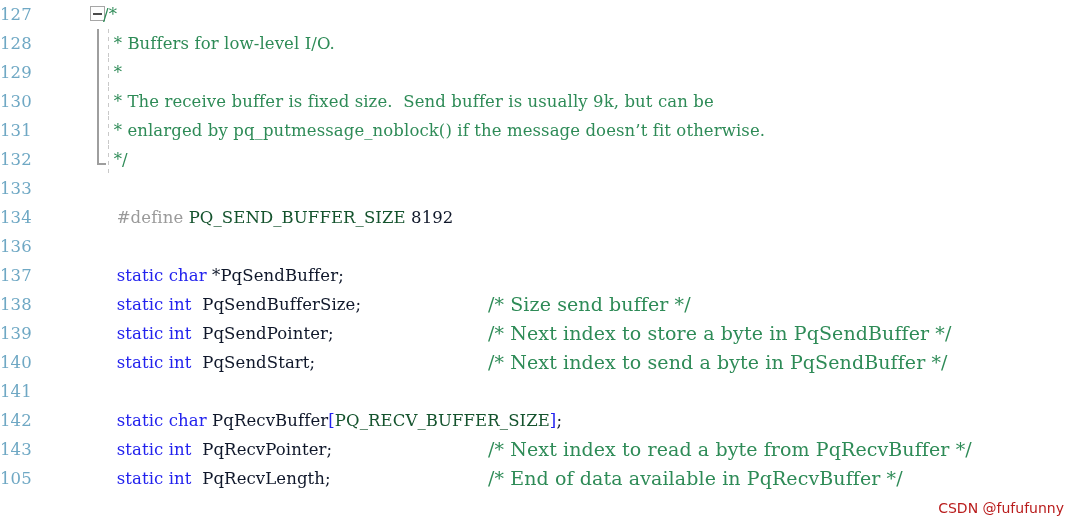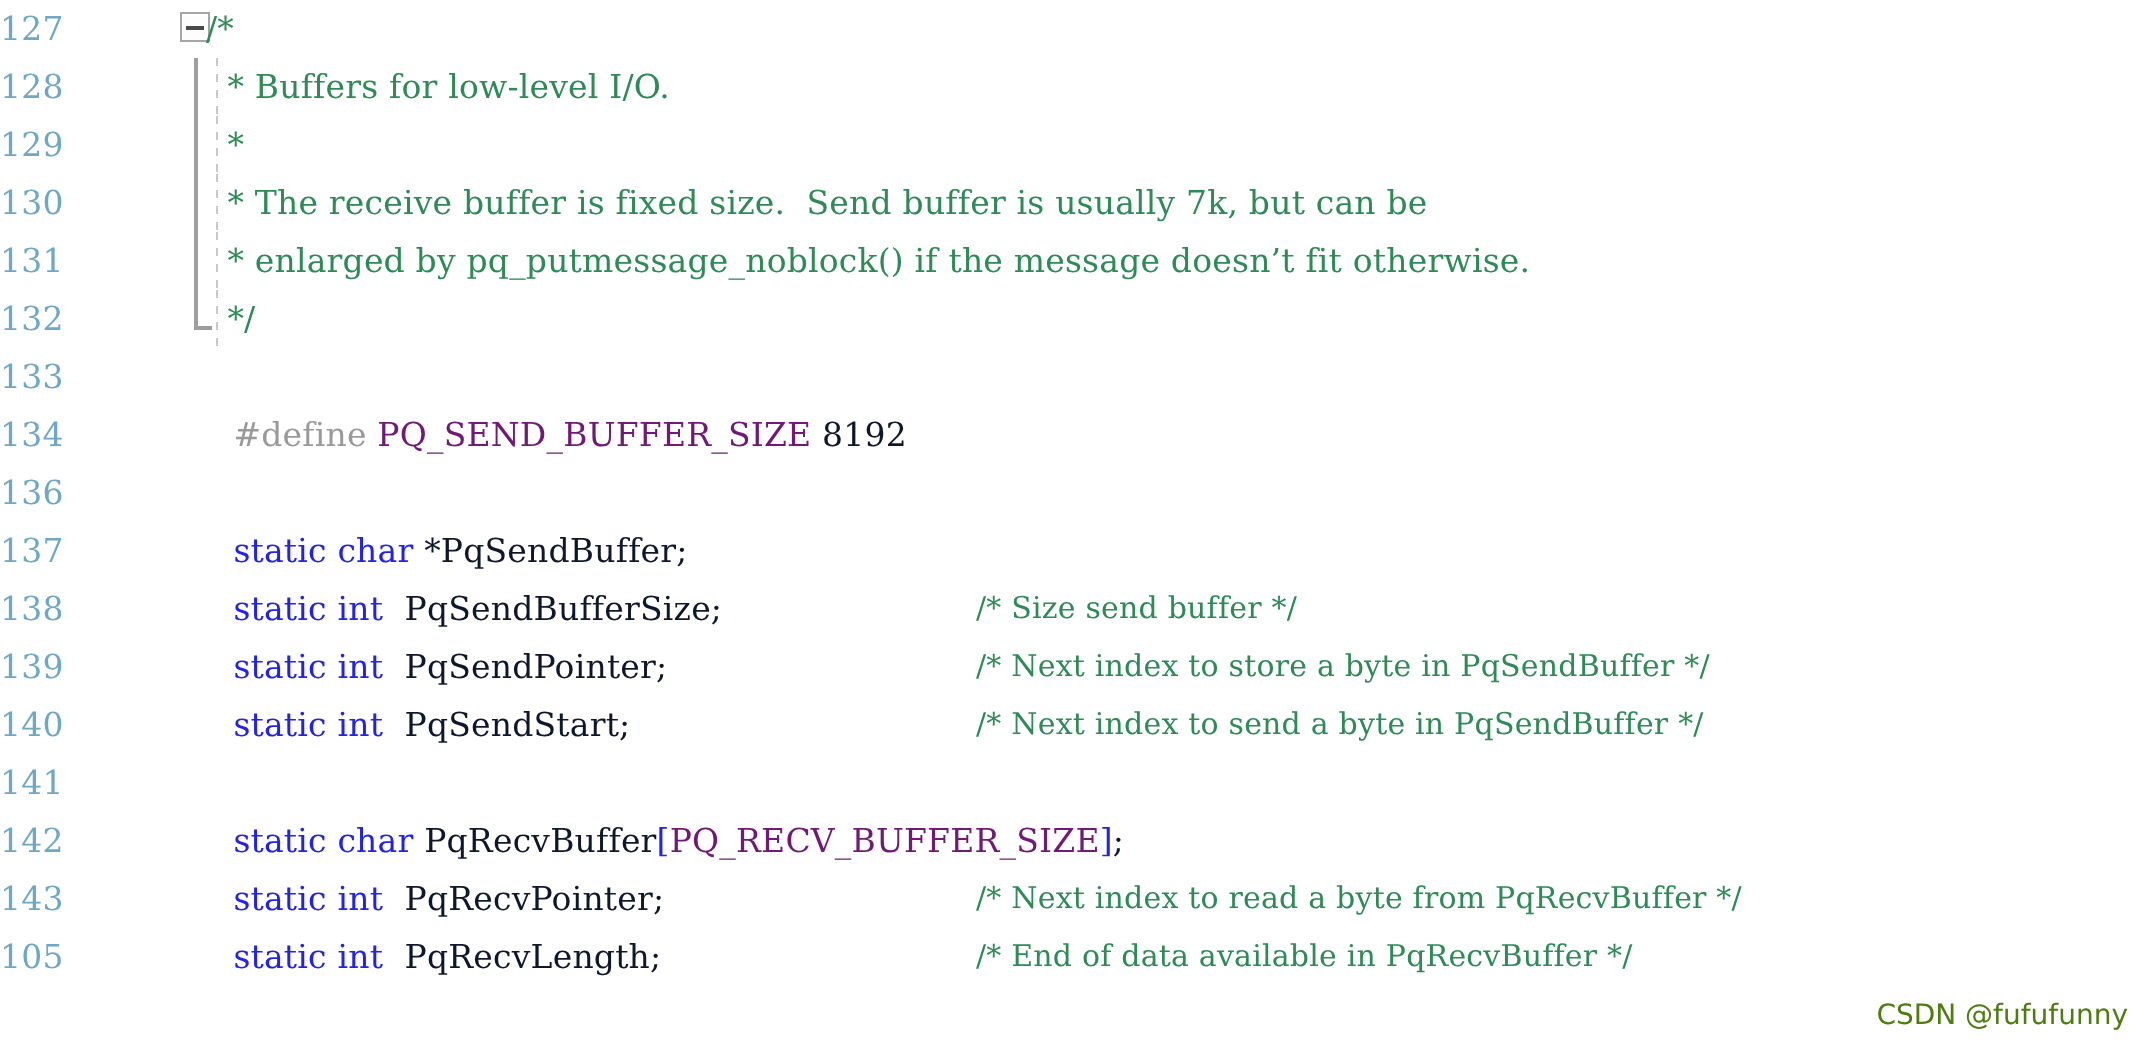--- a/index.html
+++ b/index.html
@@ -157,7 +157,7 @@
     <div class="line"><div class="gutter">127</div><div class="foldcol"><div class="fold-box"></div></div><div class="code c0"><span class="tok-comment">/*</span></div></div>
     <div class="line"><div class="gutter">128</div><div class="foldcol"><div class="fold-stem"></div></div><div class="guide"></div><div class="code c0"><span class="tok-comment">  * Buffers for low-level I/O.</span></div></div>
     <div class="line"><div class="gutter">129</div><div class="foldcol"><div class="fold-stem"></div></div><div class="guide"></div><div class="code c0"><span class="tok-comment">  *</span></div></div>
-    <div class="line"><div class="gutter">130</div><div class="foldcol"><div class="fold-stem"></div></div><div class="guide"></div><div class="code c0"><span class="tok-comment">  * The receive buffer is fixed size.  Send buffer is usually 7k, but can be</span></div></div>
+    <div class="line"><div class="gutter">130</div><div class="foldcol"><div class="fold-stem"></div></div><div class="guide"></div><div class="code c0"><span class="tok-comment">  * The receive buffer is fixed size.  Send buffer is usually 9k, but can be</span></div></div>
     <div class="line"><div class="gutter">131</div><div class="foldcol"><div class="fold-stem"></div></div><div class="guide"></div><div class="code c0"><span class="tok-comment">  * enlarged by pq_putmessage_noblock() if the message doesn’t fit otherwise.</span></div></div>
     <div class="line"><div class="gutter">132</div><div class="foldcol"><div class="fold-end"></div></div><div class="guide"></div><div class="code c0"><span class="tok-comment">  */</span></div></div>
     <div class="line"><div class="gutter">133</div><div class="code"></div></div>

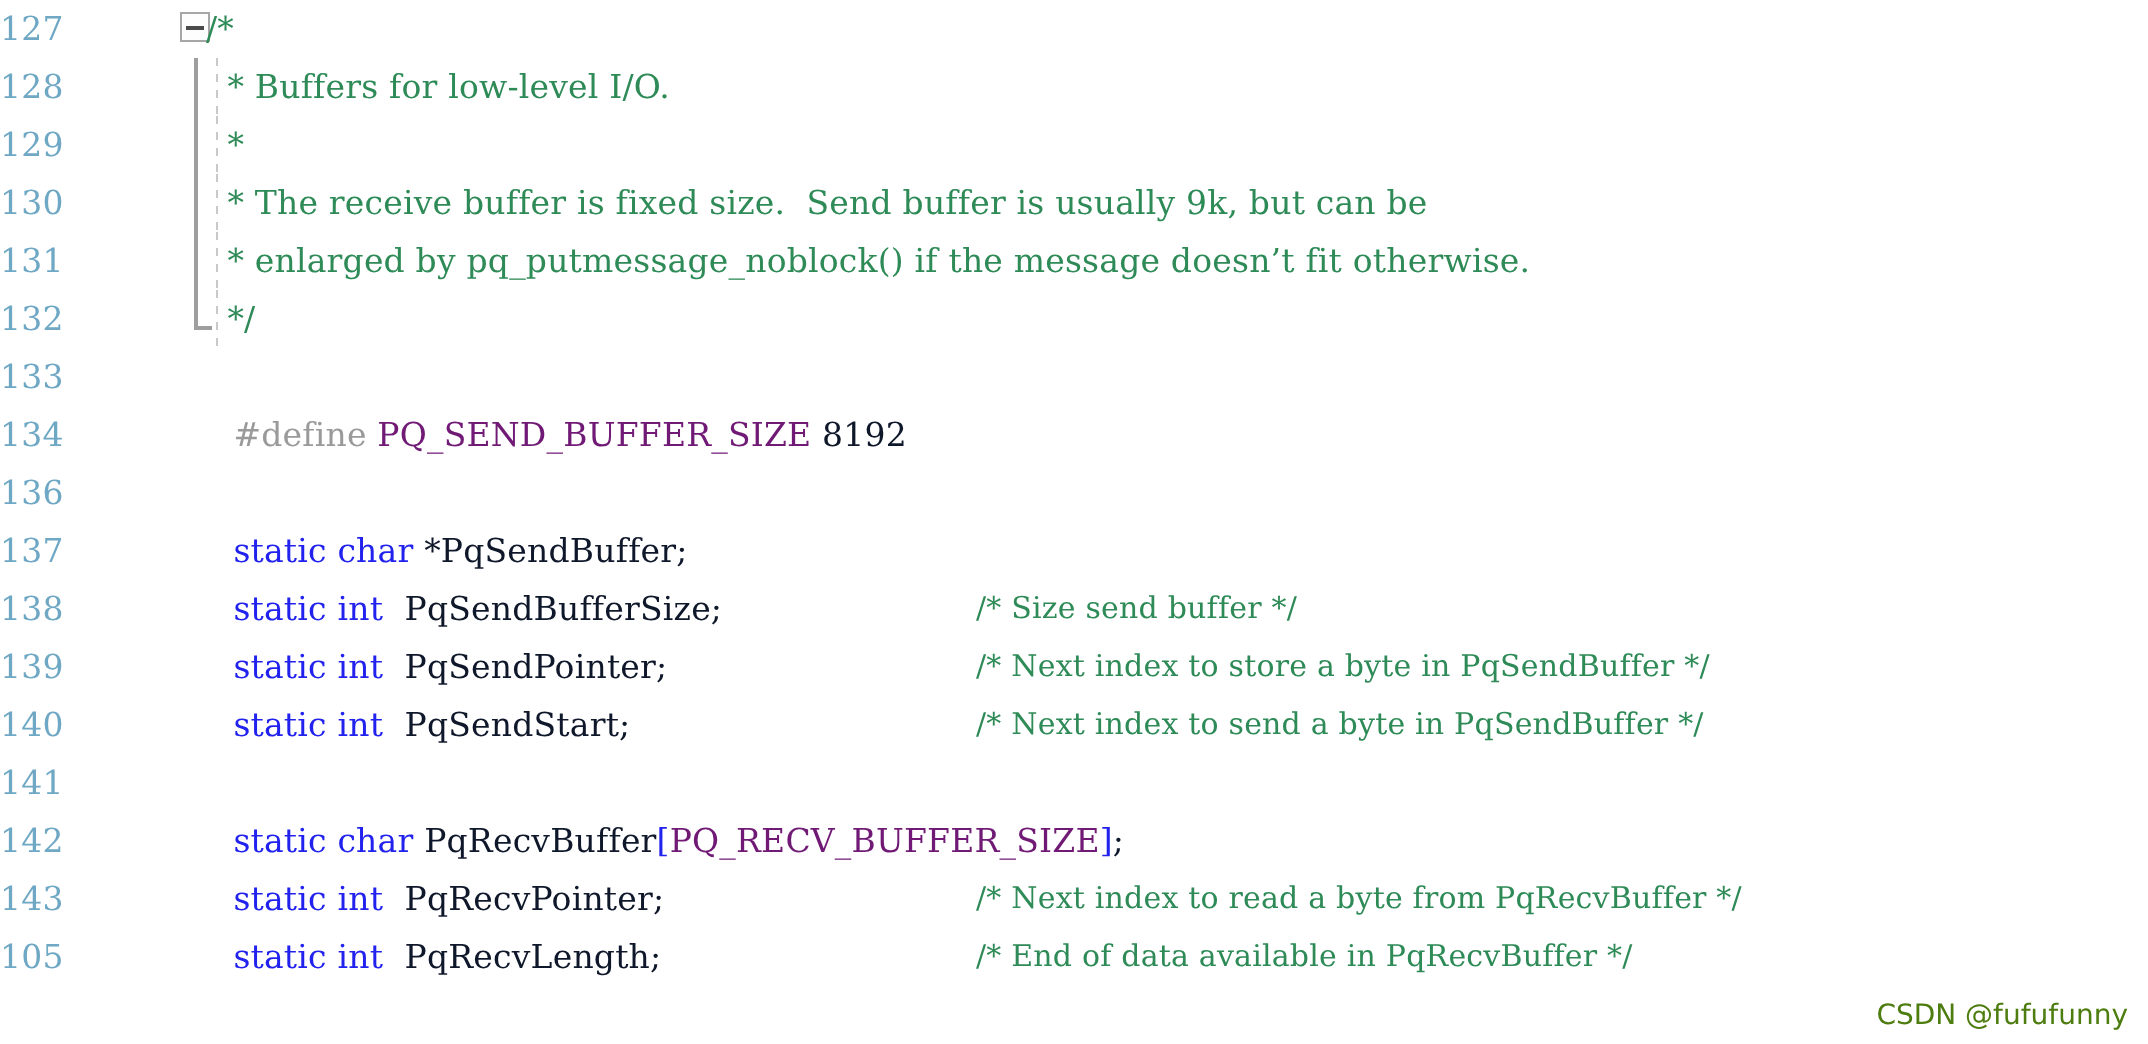--- a/index.html
+++ b/index.html
@@ -122,7 +122,7 @@
 
   .tok-comment { color: #2e8b57; }
   .tok-keyword { color: #2222ee; text-align: right; }
-  .tok-macro   { color: #701a75; margin-top: 32px; }
+  .tok-macro   { color: #14532d; margin-top: 32px; }
   .tok-pre     { color: #9a9a9a; }
   .tok-plain   { color: #0f172a; }
   .tok-bracket { color: #2222ee; }

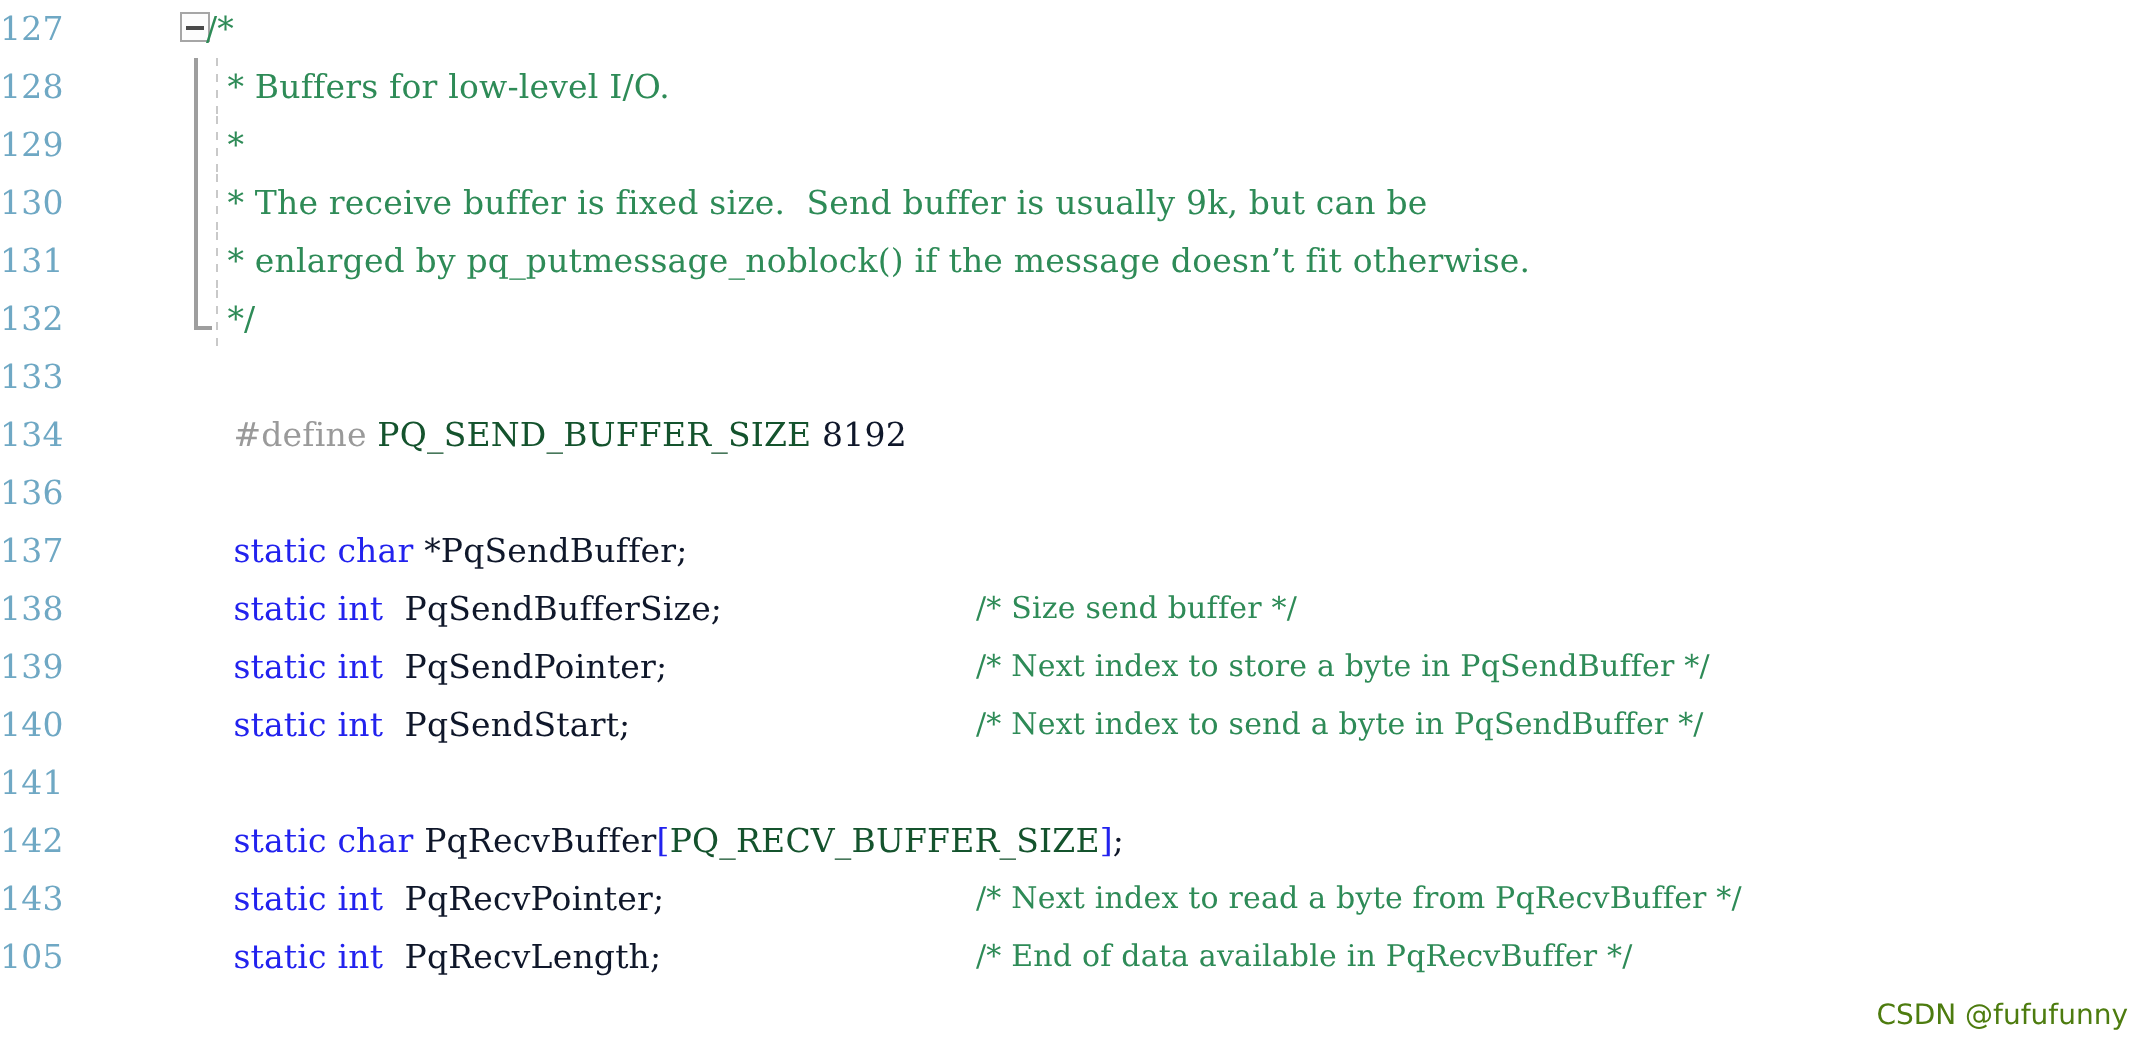--- a/index.html
+++ b/index.html
@@ -133,7 +133,7 @@
     top: 0;
     left: 488px;
     color: #2e8b57;
-    font-size: 15px;
+    font-size: 19px;
     font-family: "DejaVu Serif", "Liberation Serif", serif;
     white-space: pre;
   }

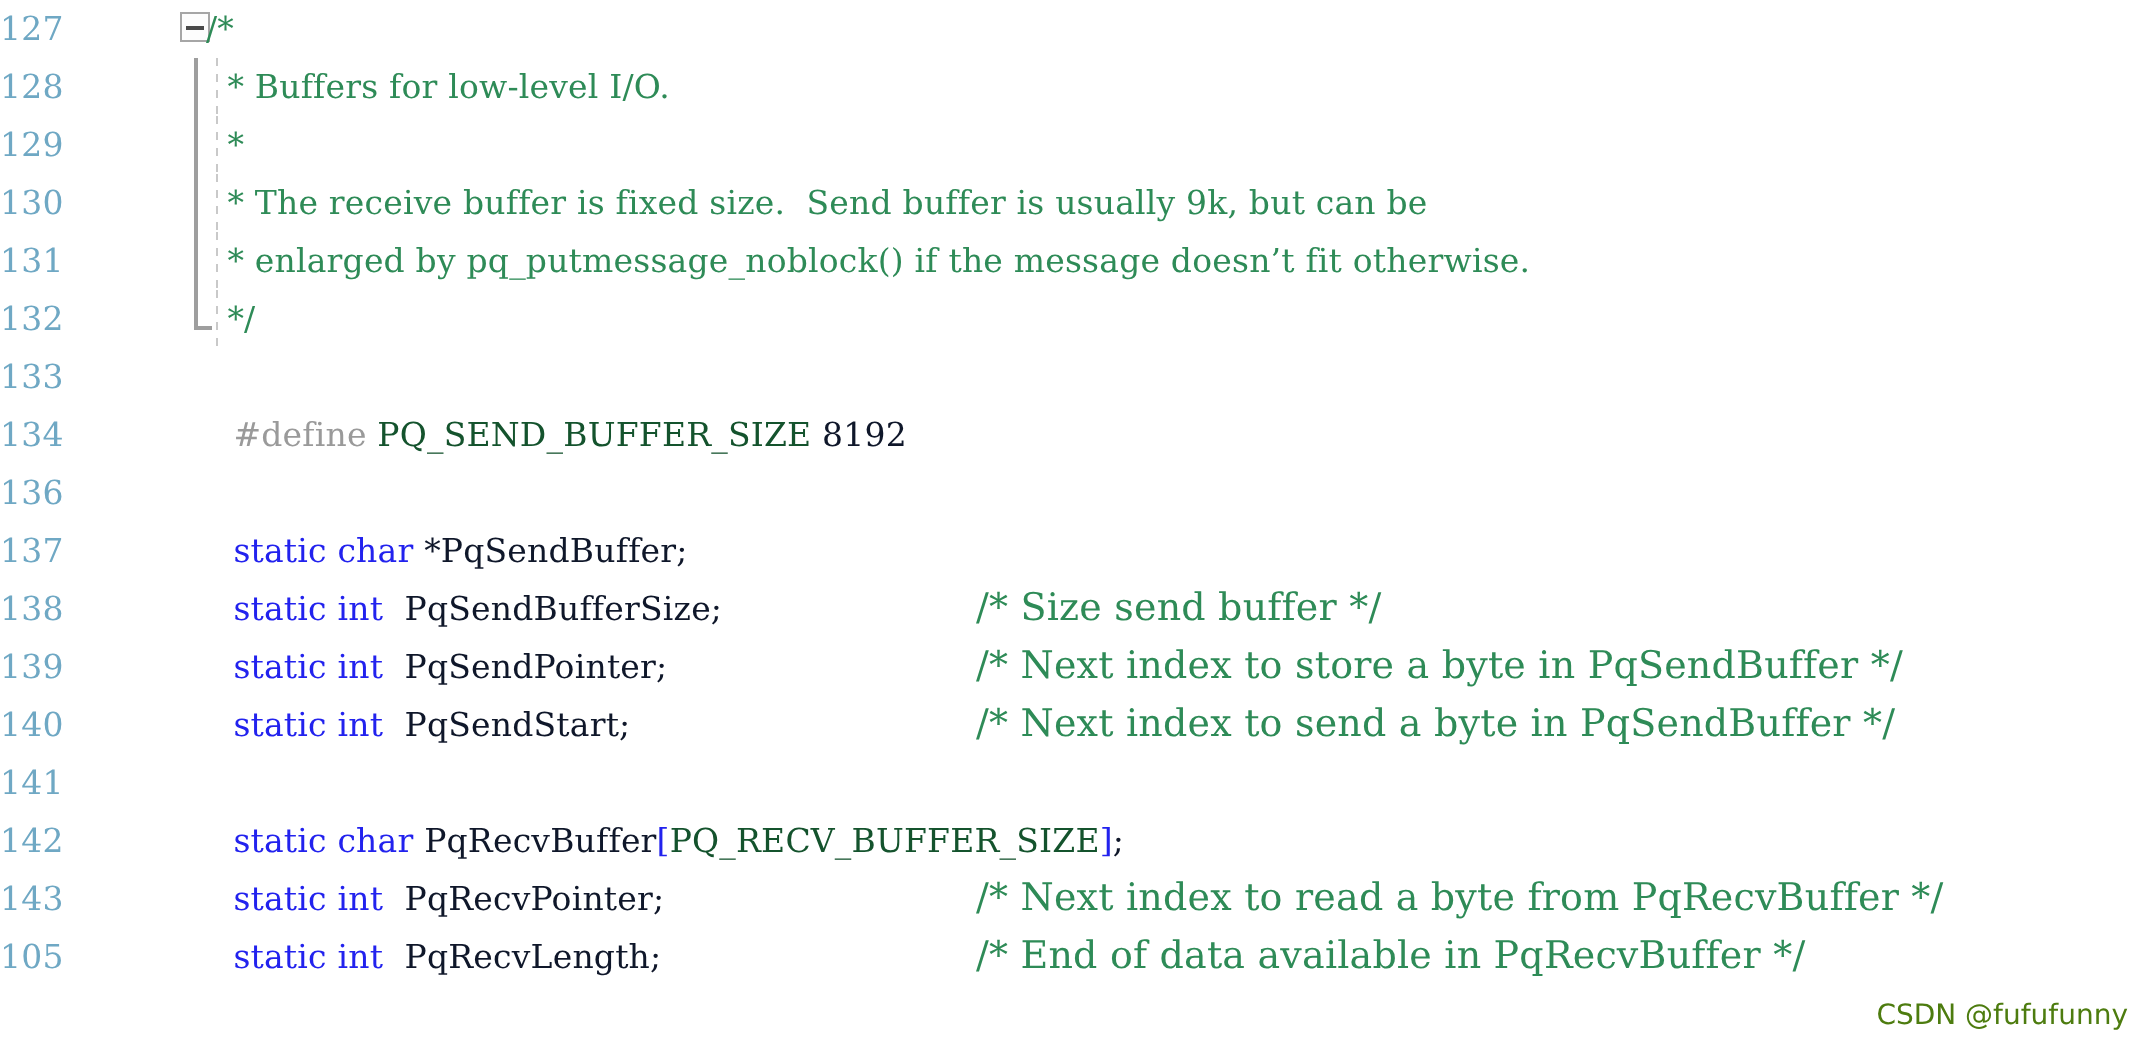--- a/index.html
+++ b/index.html
@@ -143,7 +143,7 @@
     position: absolute;
     right: 10px;
     bottom: 6px;
-    color: #4d7c0f;
+    color: #b91c1c;
     font-size: 14px;
     font-family: "DejaVu Sans", "Liberation Sans", sans-serif;
     white-space: pre;

